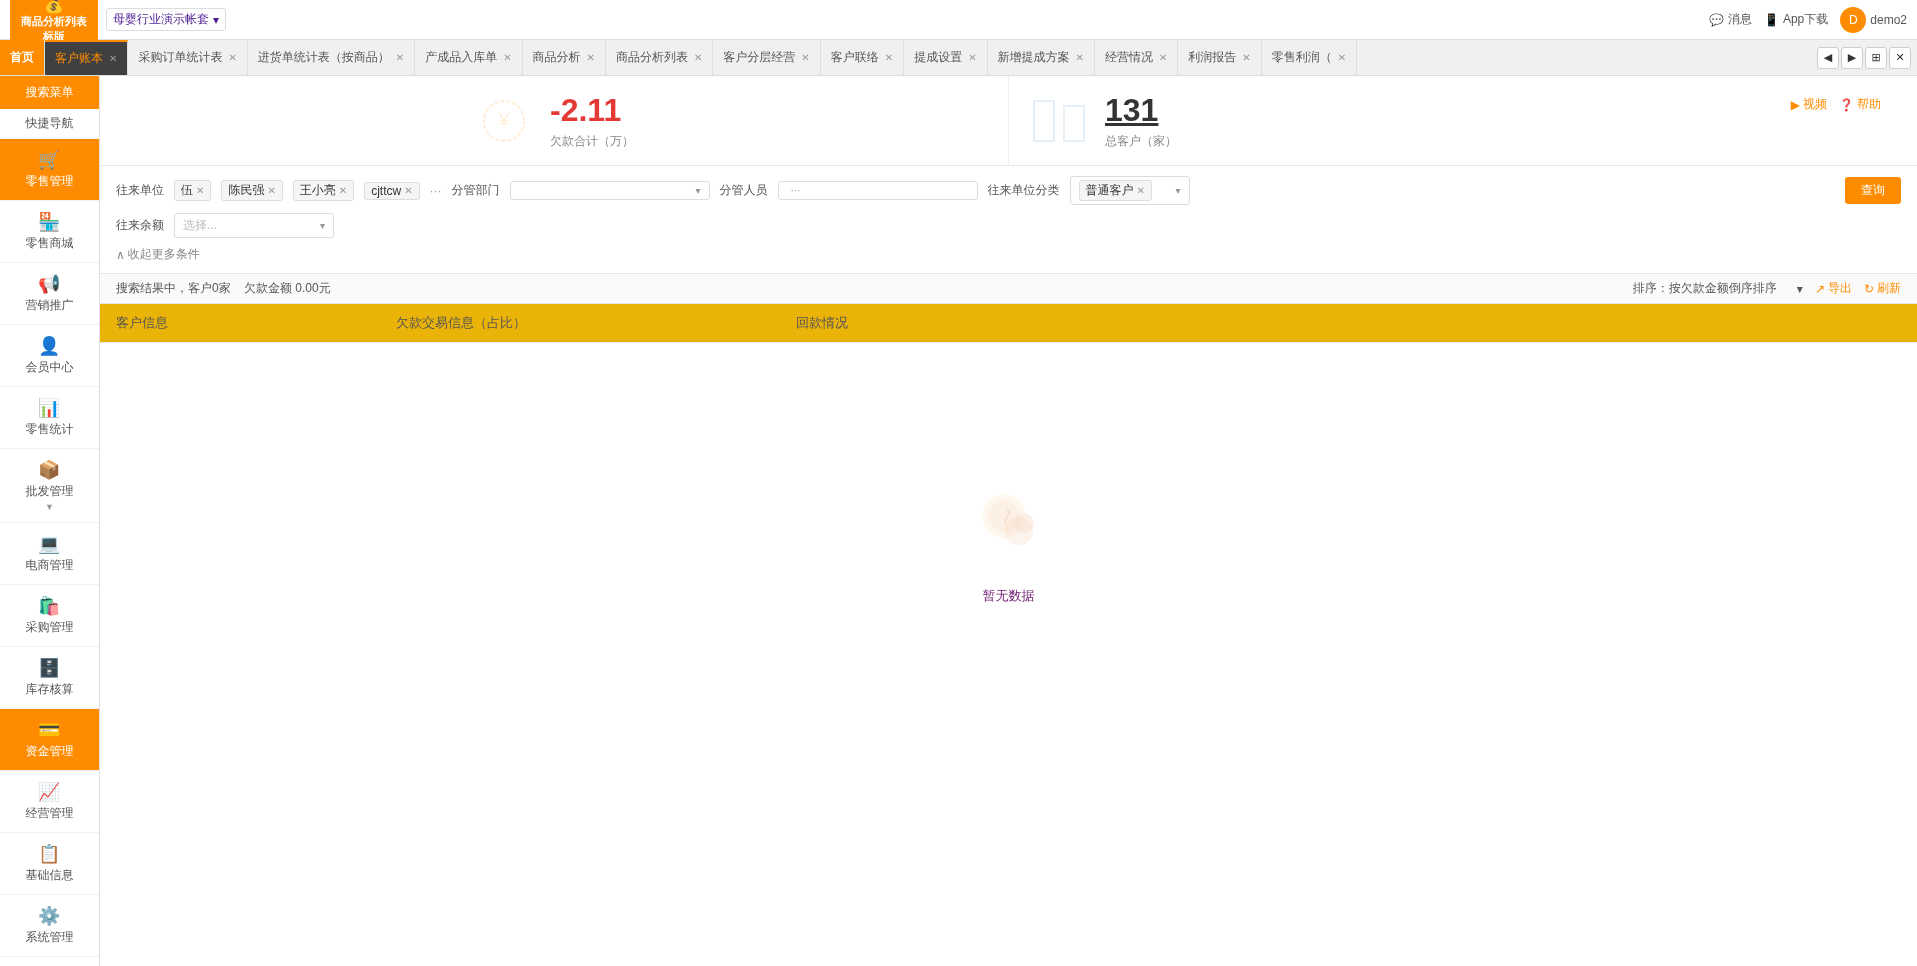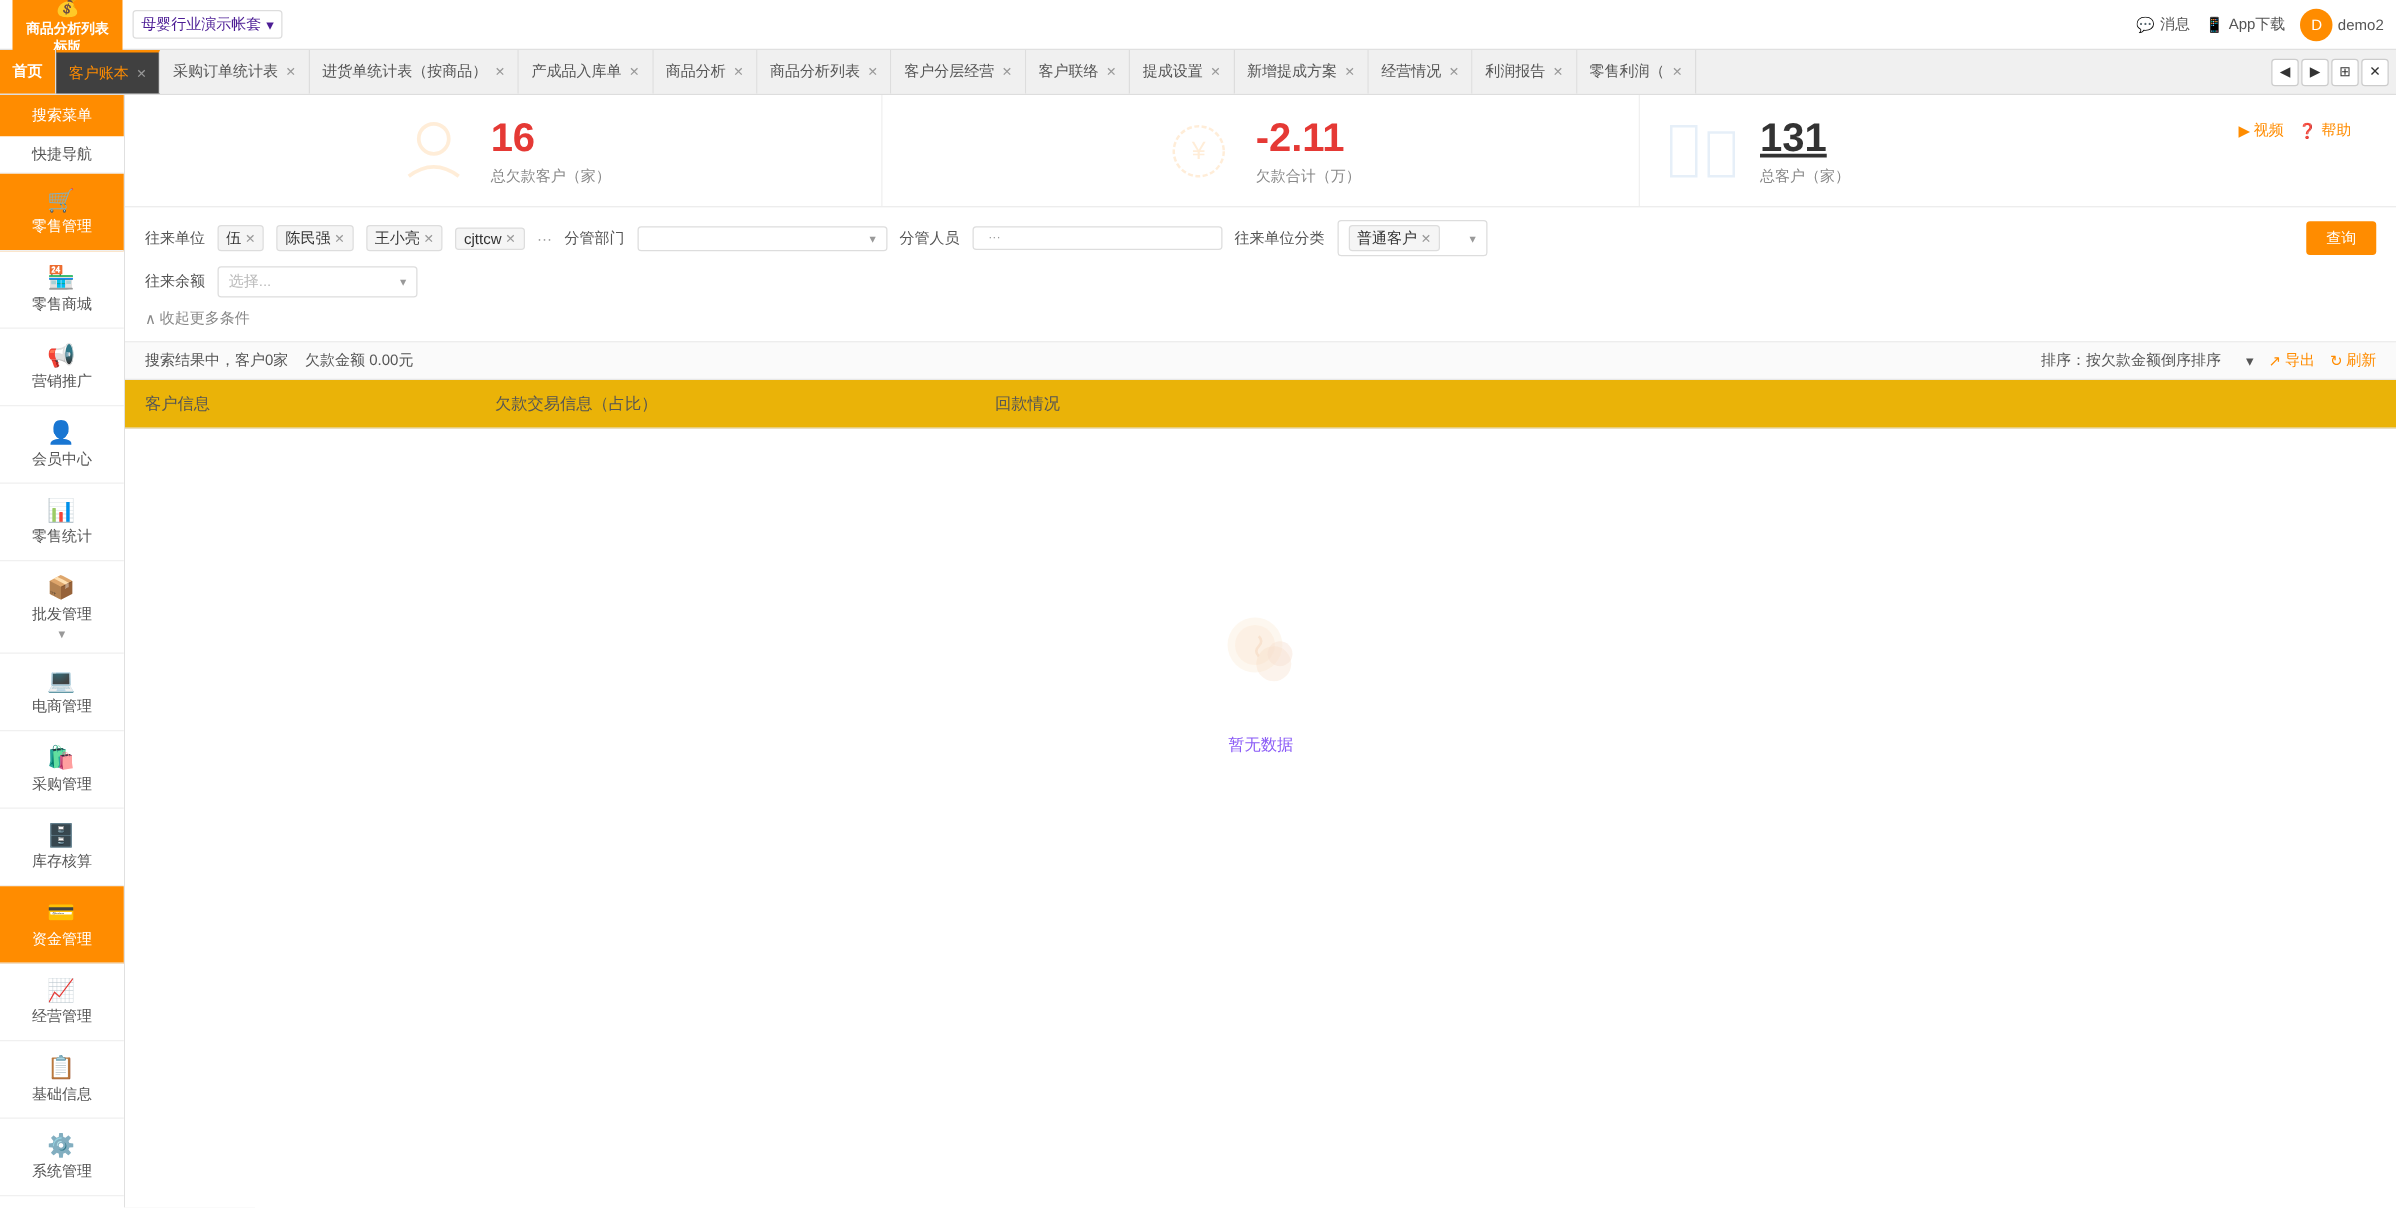--- a/index.html
+++ b/index.html
@@ -526,18 +526,6 @@
   <div class="content-area">
 
     <div class="stats-row">
-      <div class="stat-block">
-        <div class="stat-icon-placeholder">
-          <svg width="60" height="60" viewBox="0 0 60 60">
-              <circle cx="30" cy="20" r="12" fill="none" stroke="#ff8c00" stroke-width="3"></circle>
-              <path d="M10 50 Q30 35 50 50" fill="none" stroke="#ff8c00" stroke-width="3"></path>
-            </svg>
-        </div>
-        <div class="stat-text">
-          <div class="stat-value red">16</div>
-          <div class="stat-label">总欠款客户（家）</div>
-        </div>
-      </div>
       <div class="stat-block">
         <div class="stat-icon-placeholder">
           <svg width="60" height="60" viewBox="0 0 60 60">

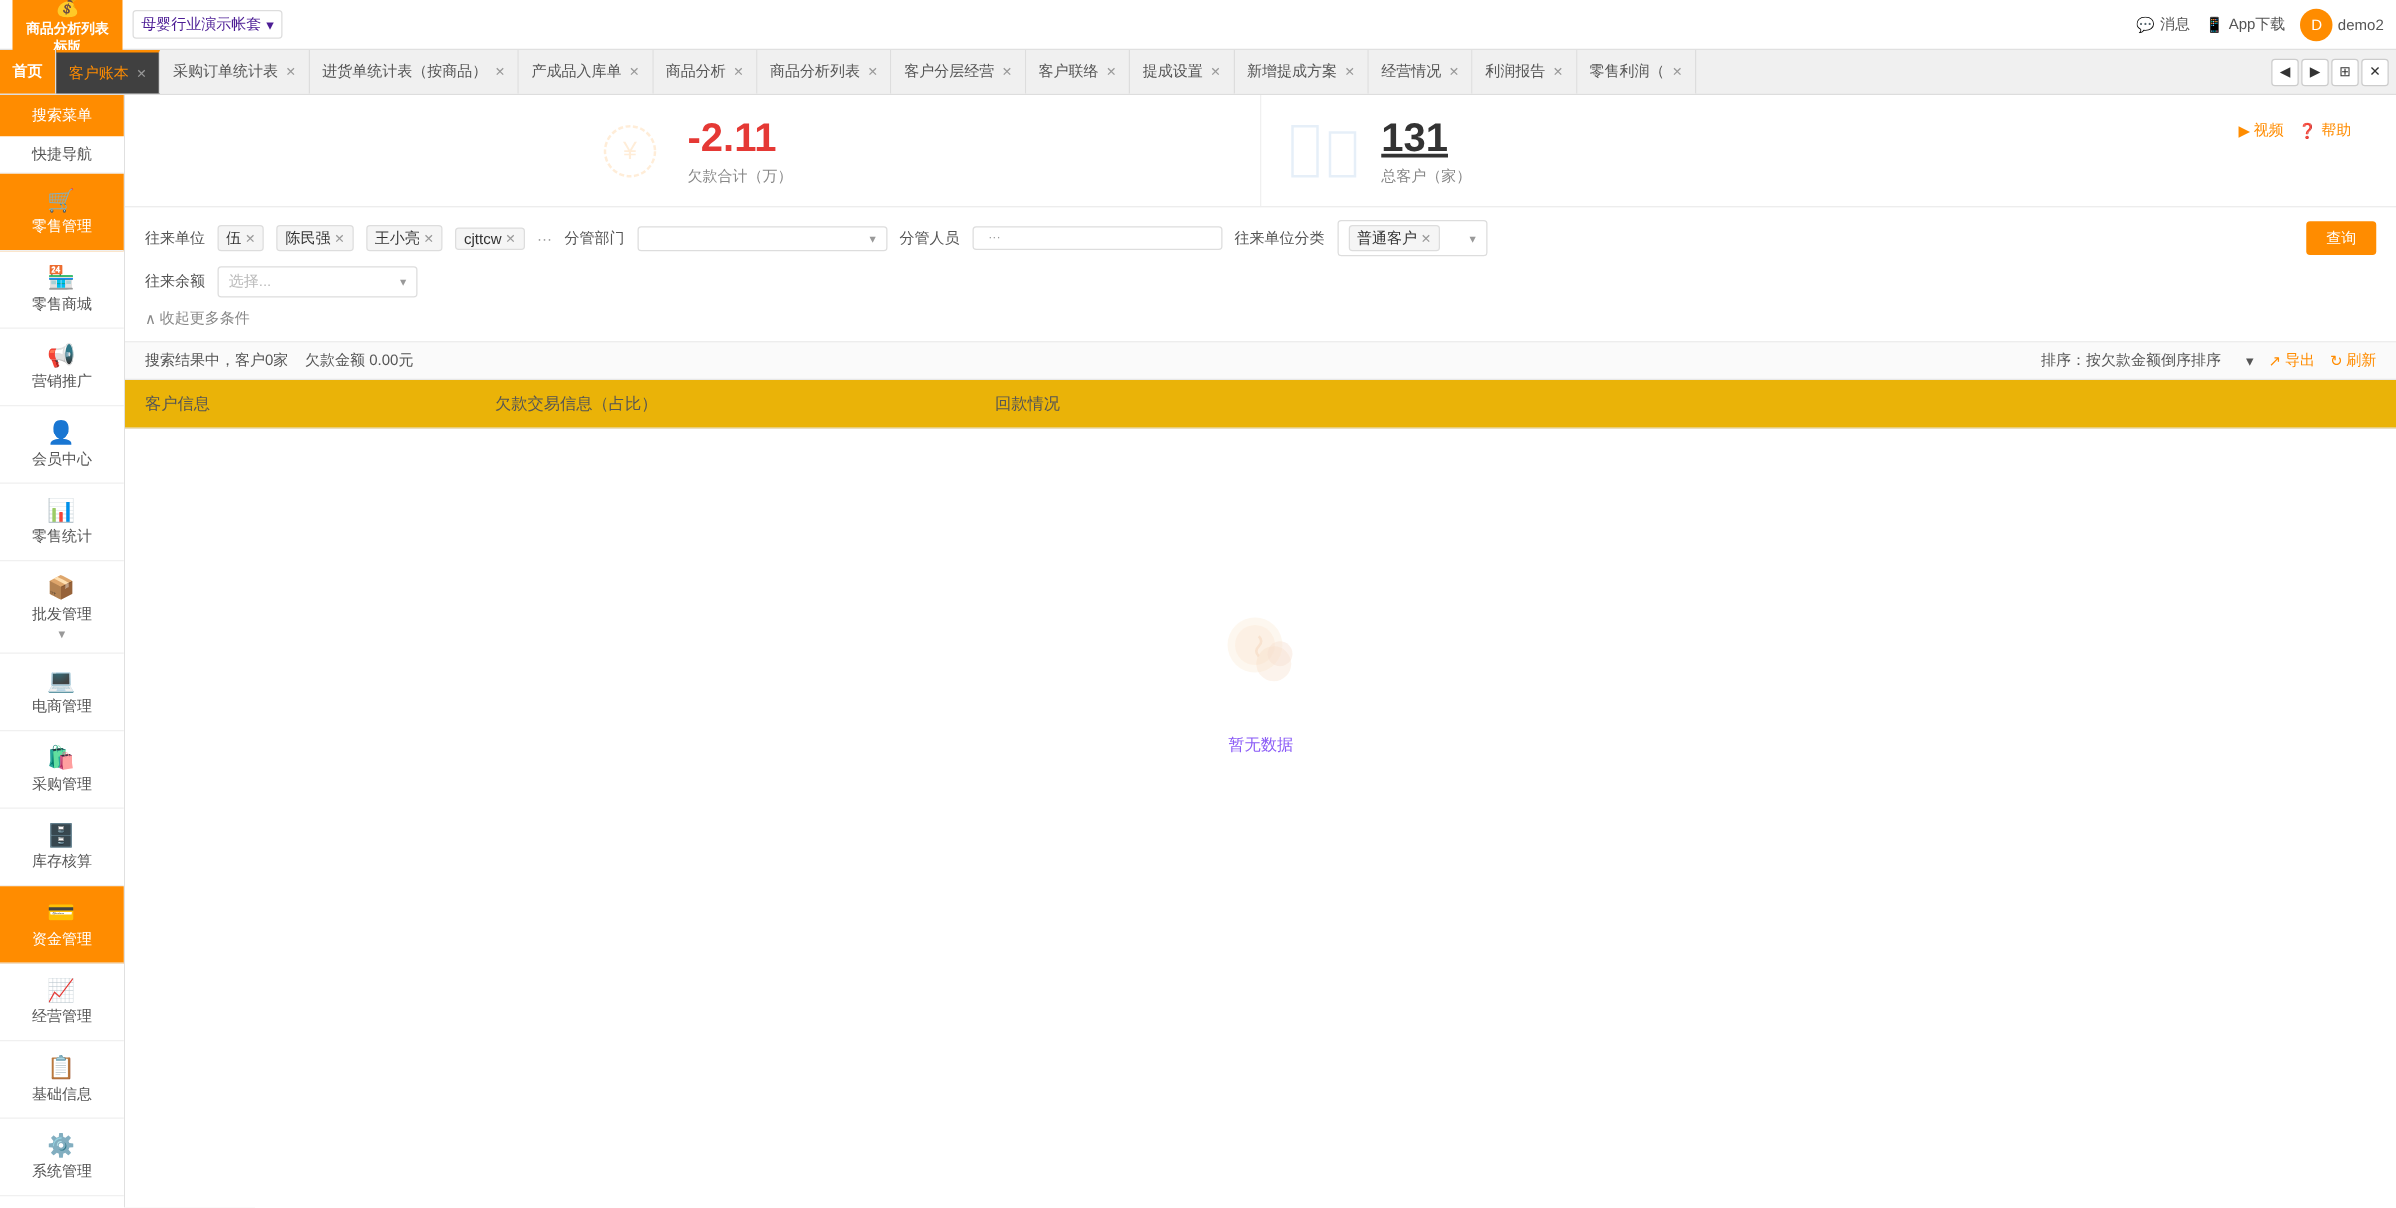--- a/index.html
+++ b/index.html
@@ -351,7 +351,7 @@
       align-items: center;
       justify-content: center;
       height: 400px;
-      color: #8b5cf6;
+      color: #701a75;
       font-size: 13px;
       gap: 12px;
     }

